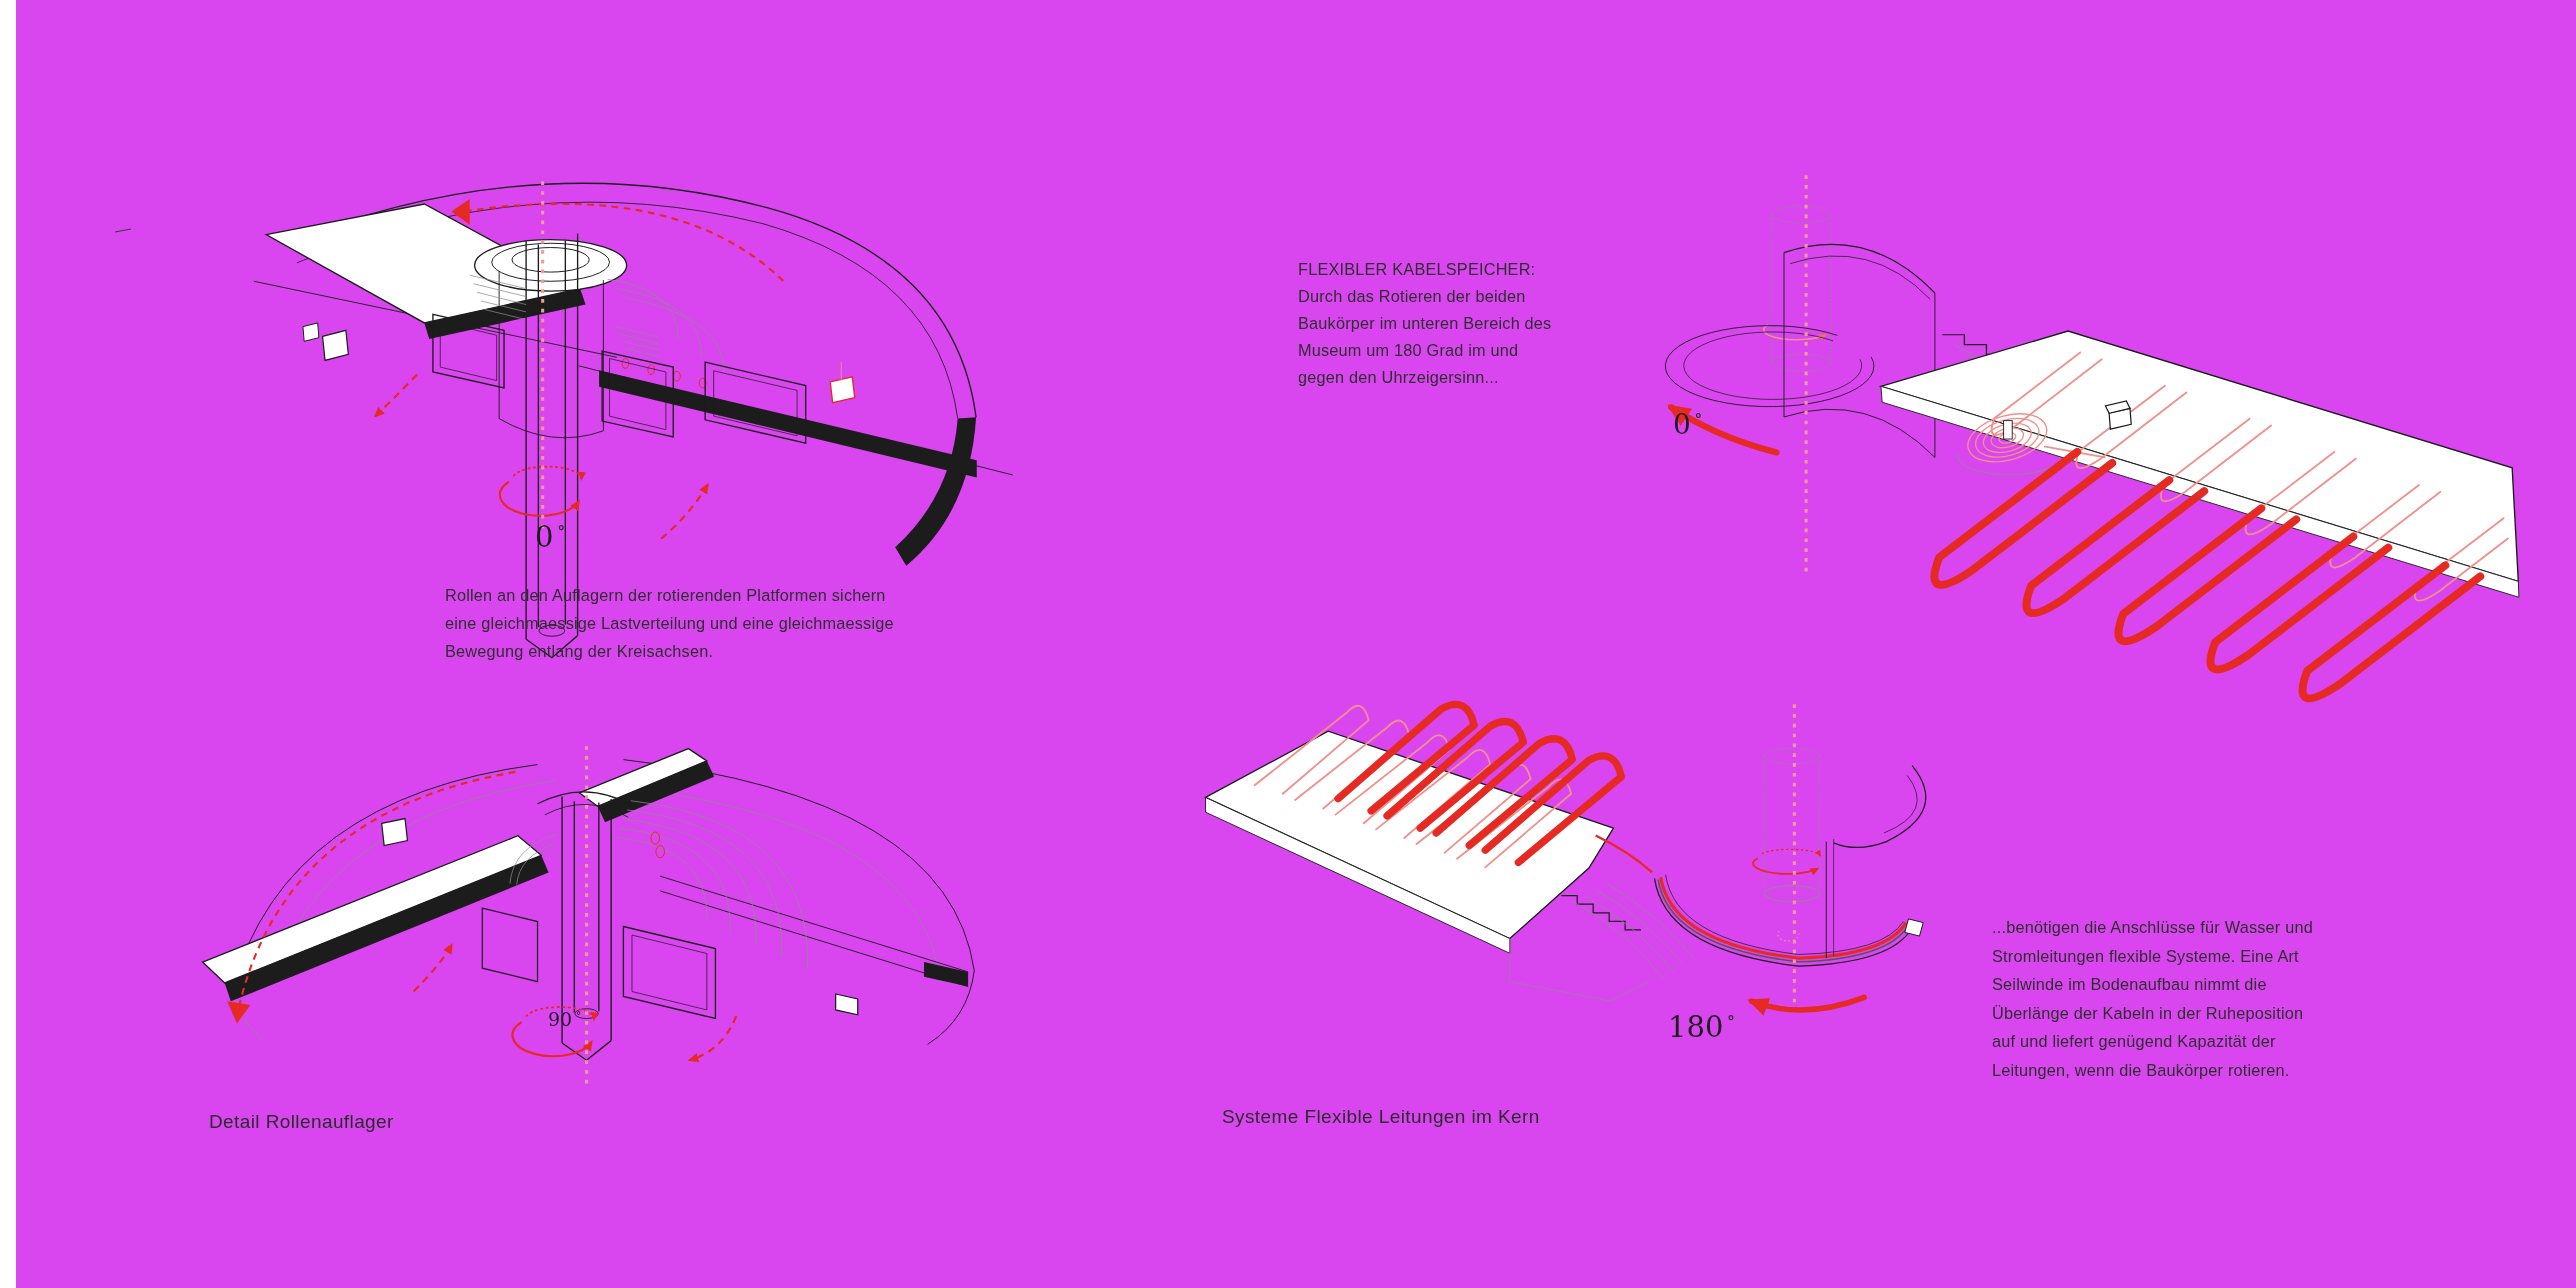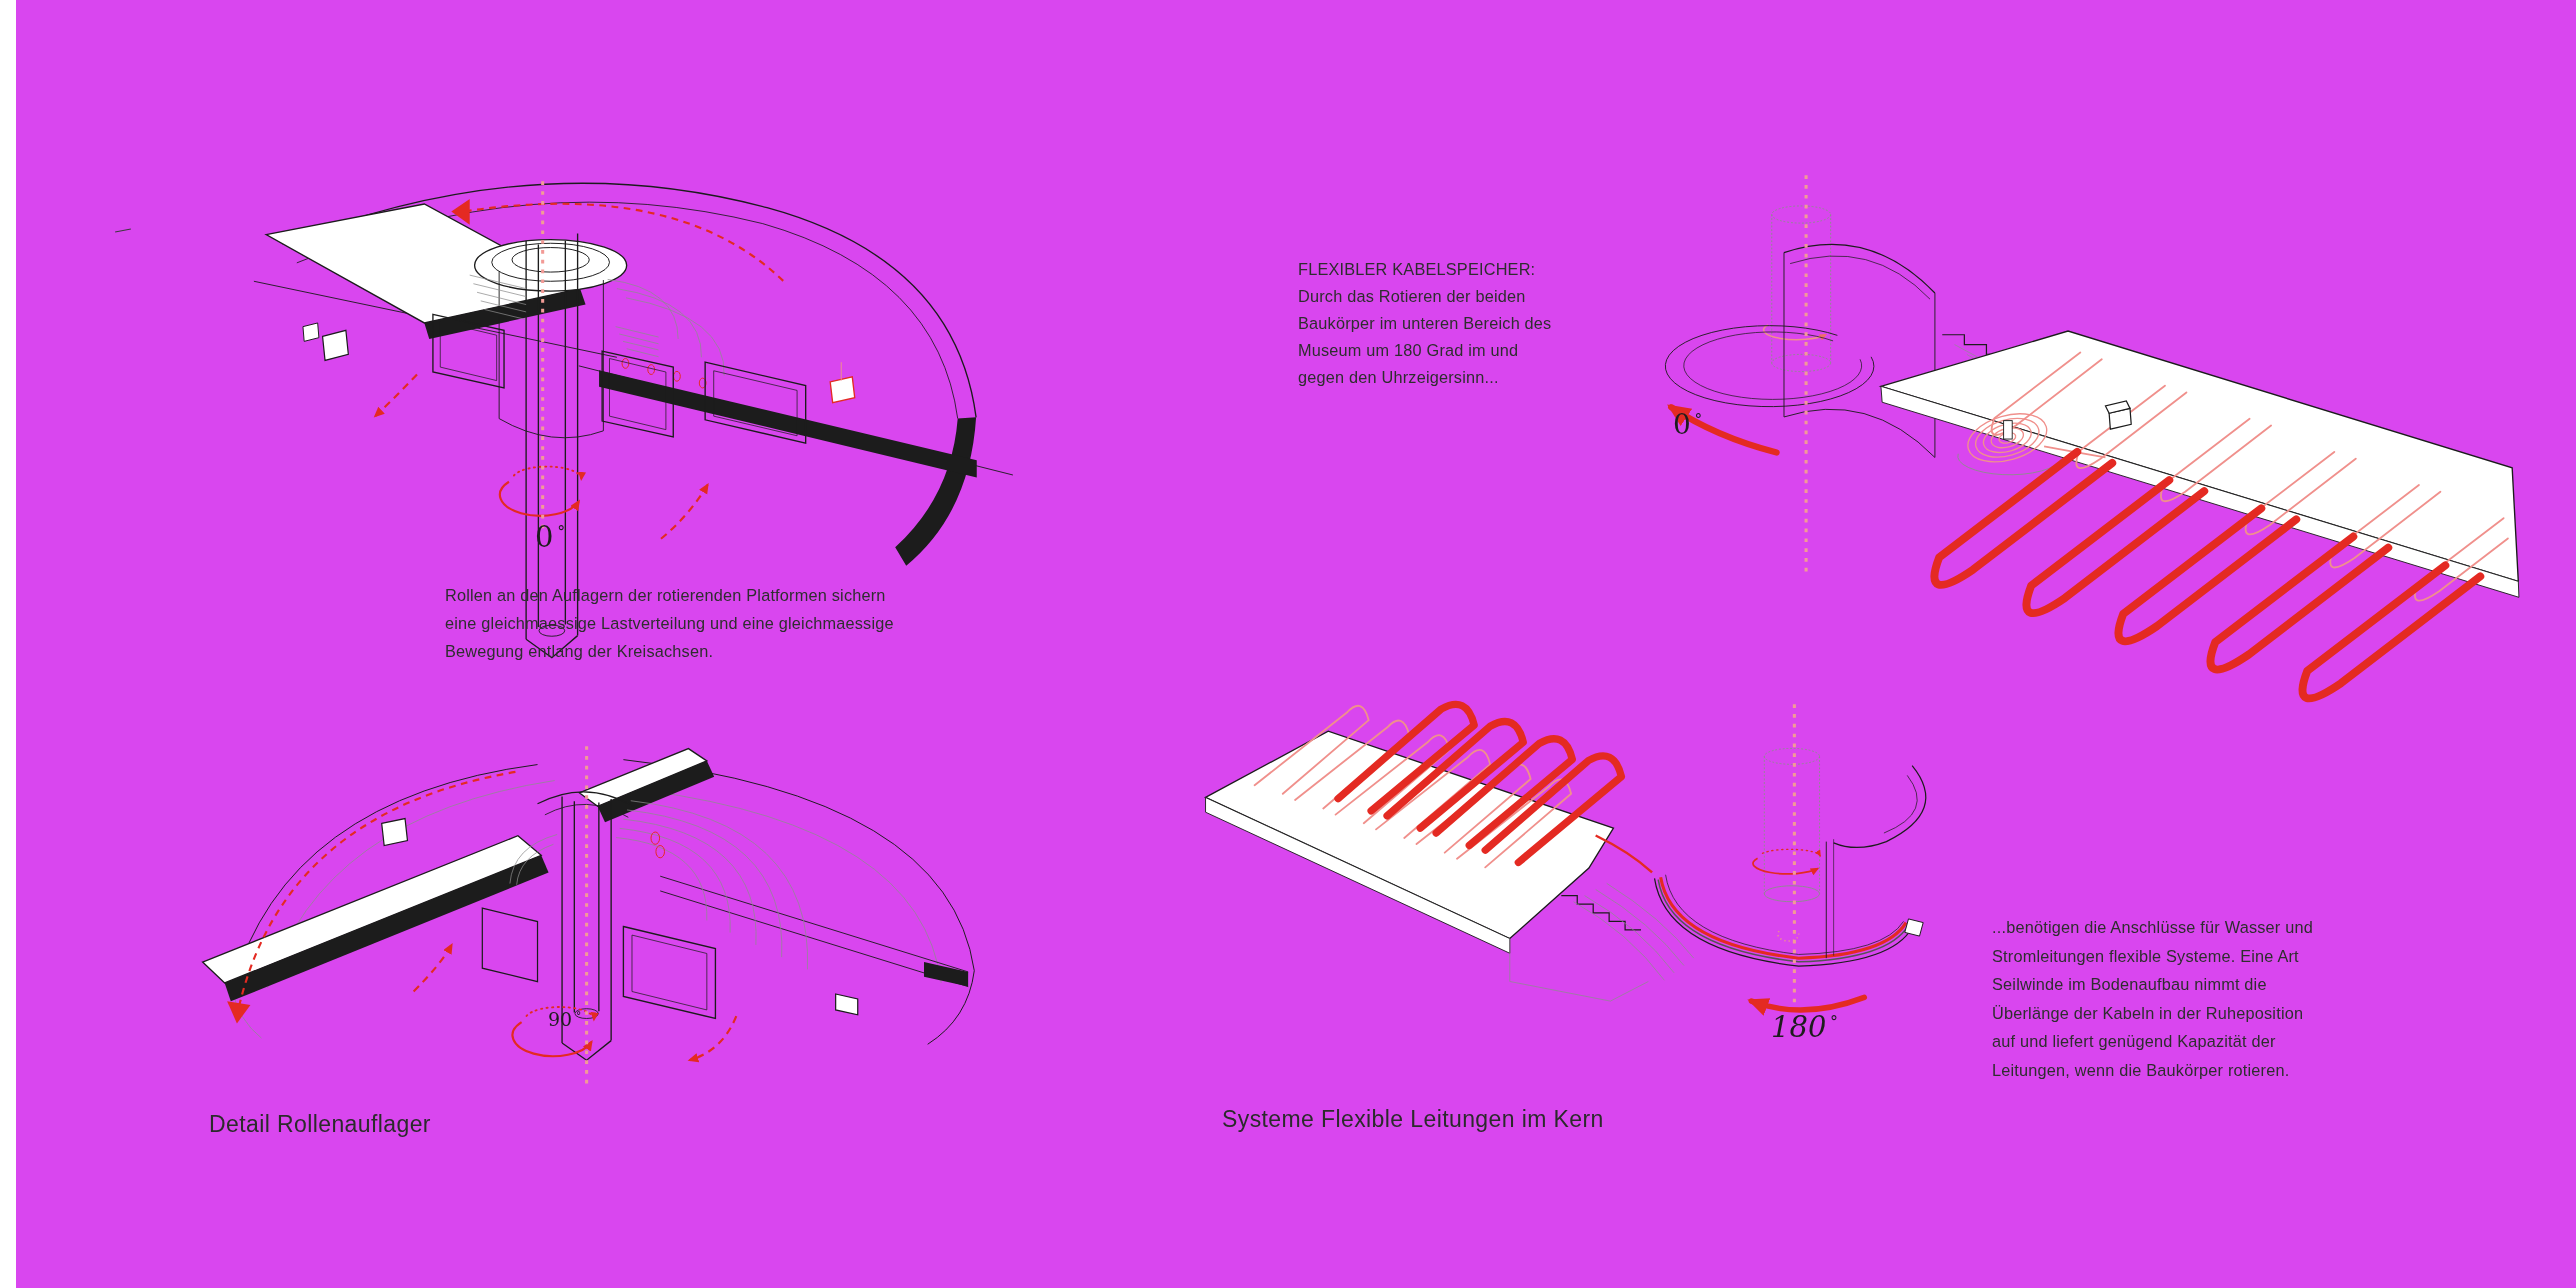--- a/index.html
+++ b/index.html
@@ -337,7 +337,7 @@
   <div class="deg-label" style="left:1657px;top:408px;font-size:28px;">
     <span>0</span><span class="deg-sym">°</span>
   </div>
-  <div class="deg-label" style="left:1755px;top:1010px;font-style:italic;">
+  <div class="deg-label" style="left:1652px;top:1010px;">
     <span>180</span><span class="deg-sym">°</span>
   </div>
 

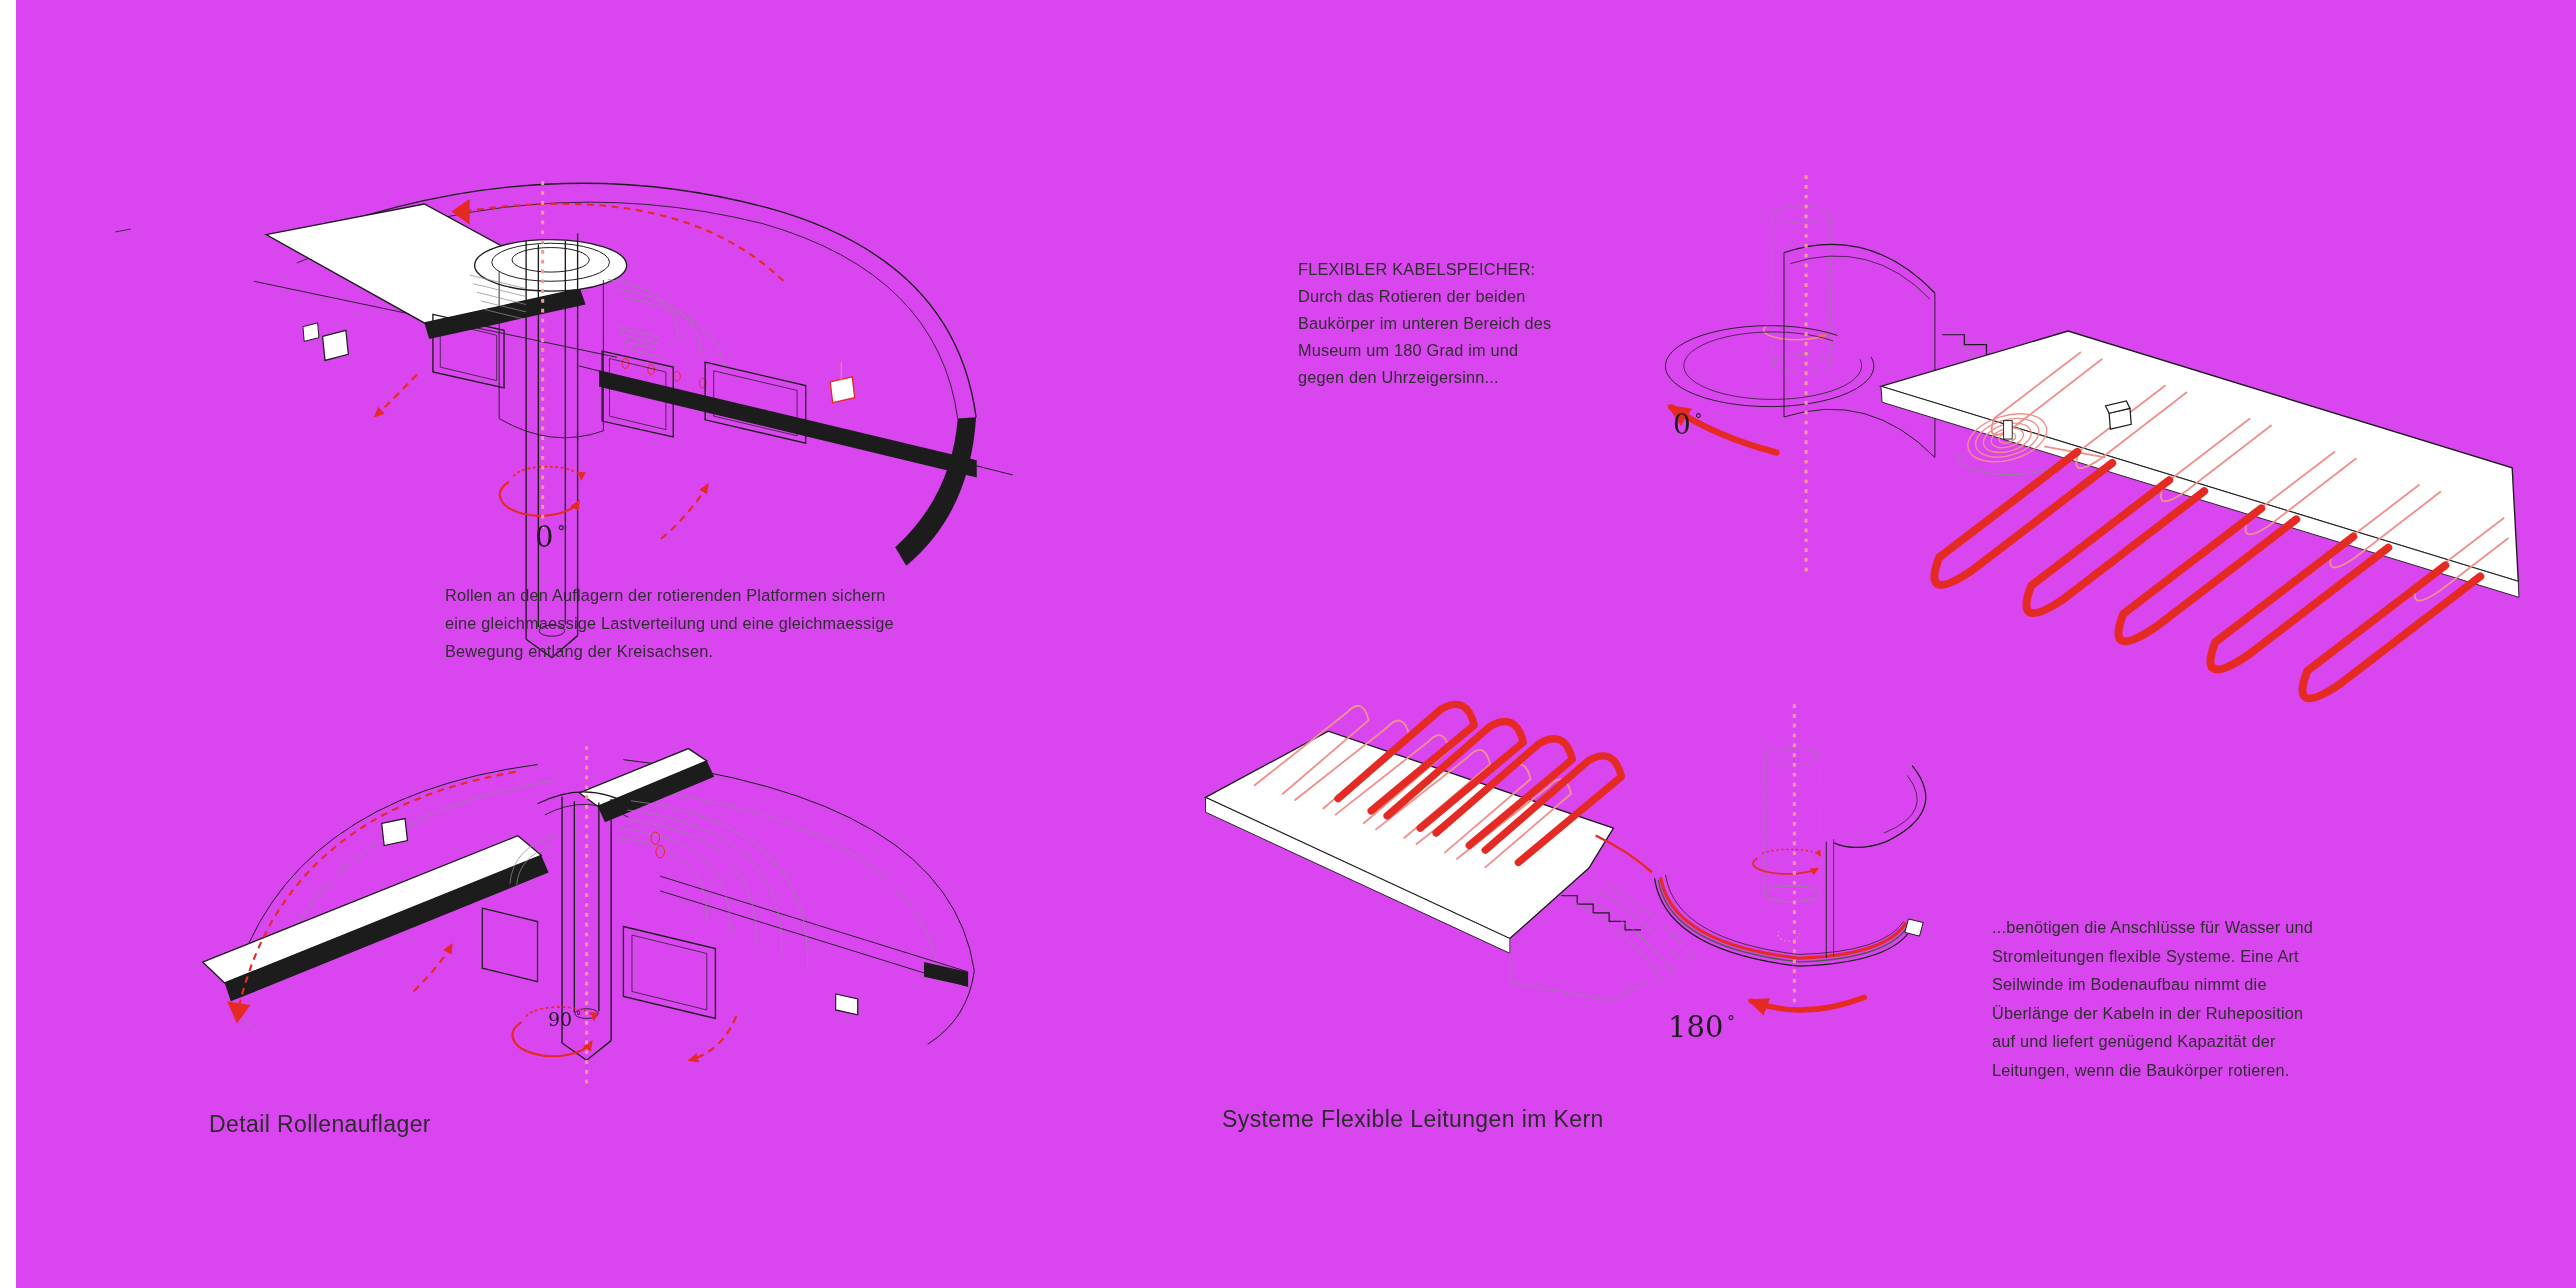--- a/index.html
+++ b/index.html
@@ -8,7 +8,7 @@
   .diagram{position:absolute;z-index:1;}
   .textblock{position:absolute;z-index:5;font-size:16.3px;line-height:27px;
              letter-spacing:0.2px;white-space:pre-line;color:#2e2e2e;}
-  .caption{position:absolute;z-index:5;font-size:23px;letter-spacing:0.4px;color:#2b2b2b;}
+  .caption{position:absolute;z-index:5;font-size:19px;letter-spacing:0.4px;color:#2b2b2b;}
   .deg-label{position:absolute;z-index:5;font-family:"DejaVu Serif", serif;font-size:29px;color:#1d1d1d;}
   .deg-label .deg-sym{font-size:55%;position:relative;top:-0.62em;margin-left:3.7px;}
   .stray-mark{position:absolute;z-index:2;width:16px;height:0;border-top:1.5px solid #3a3a3a;

